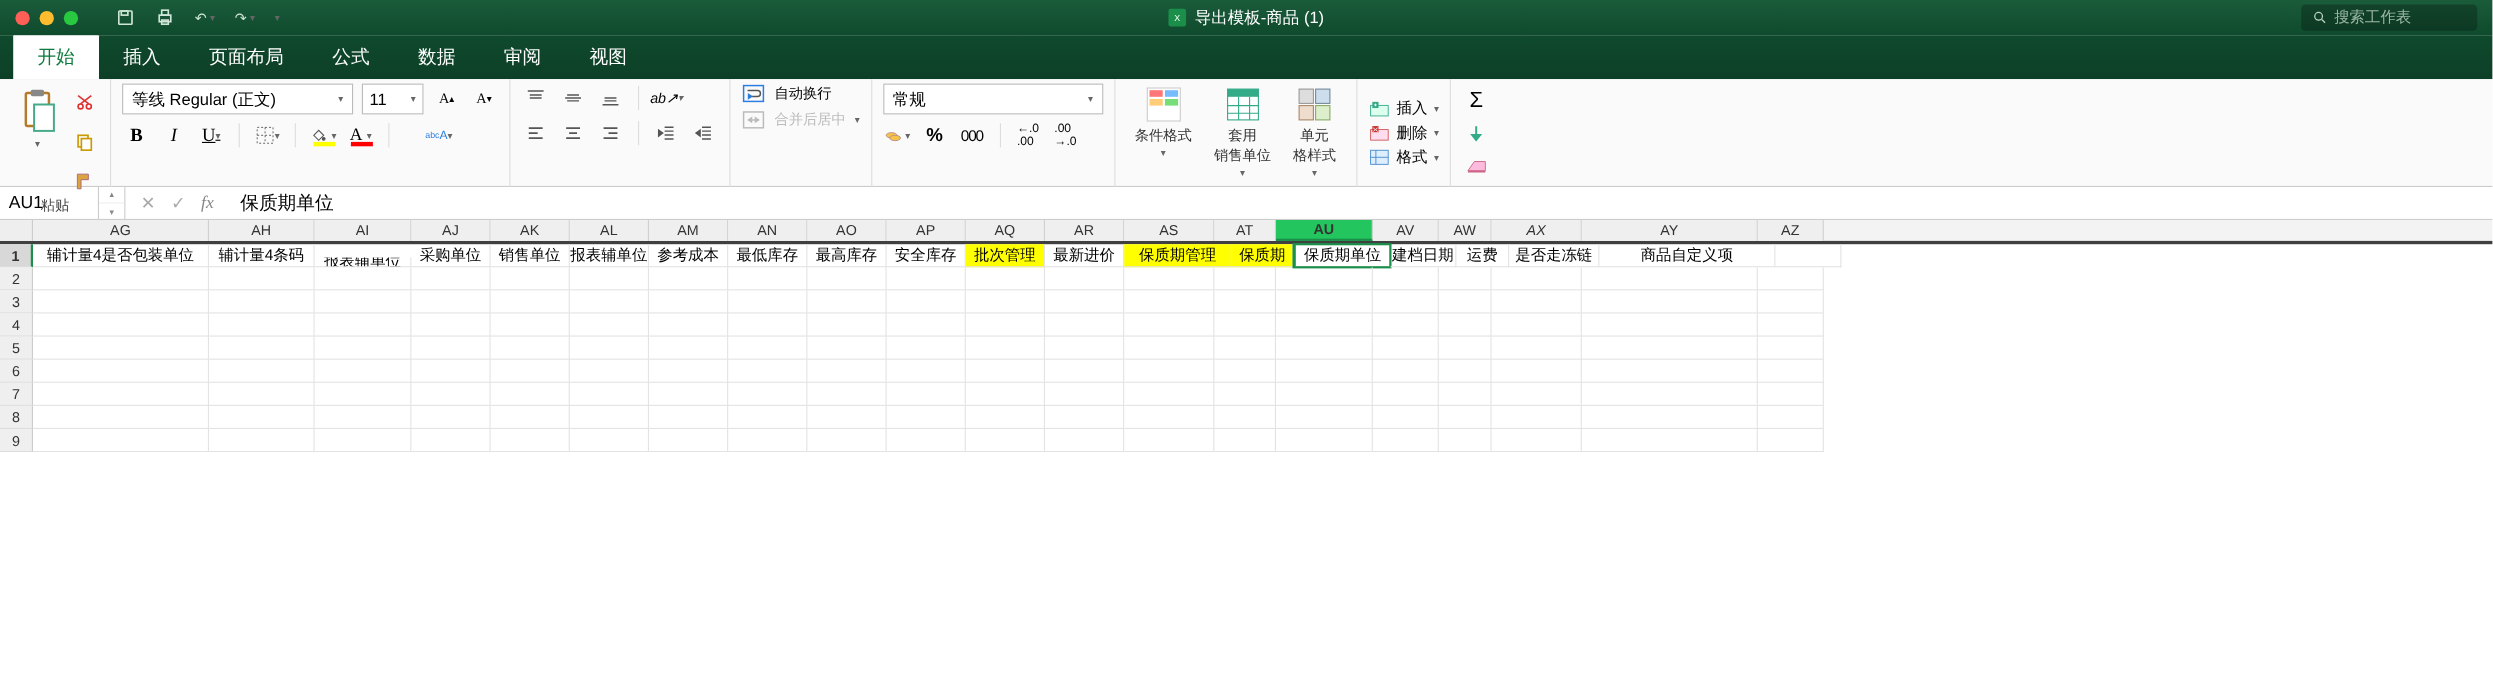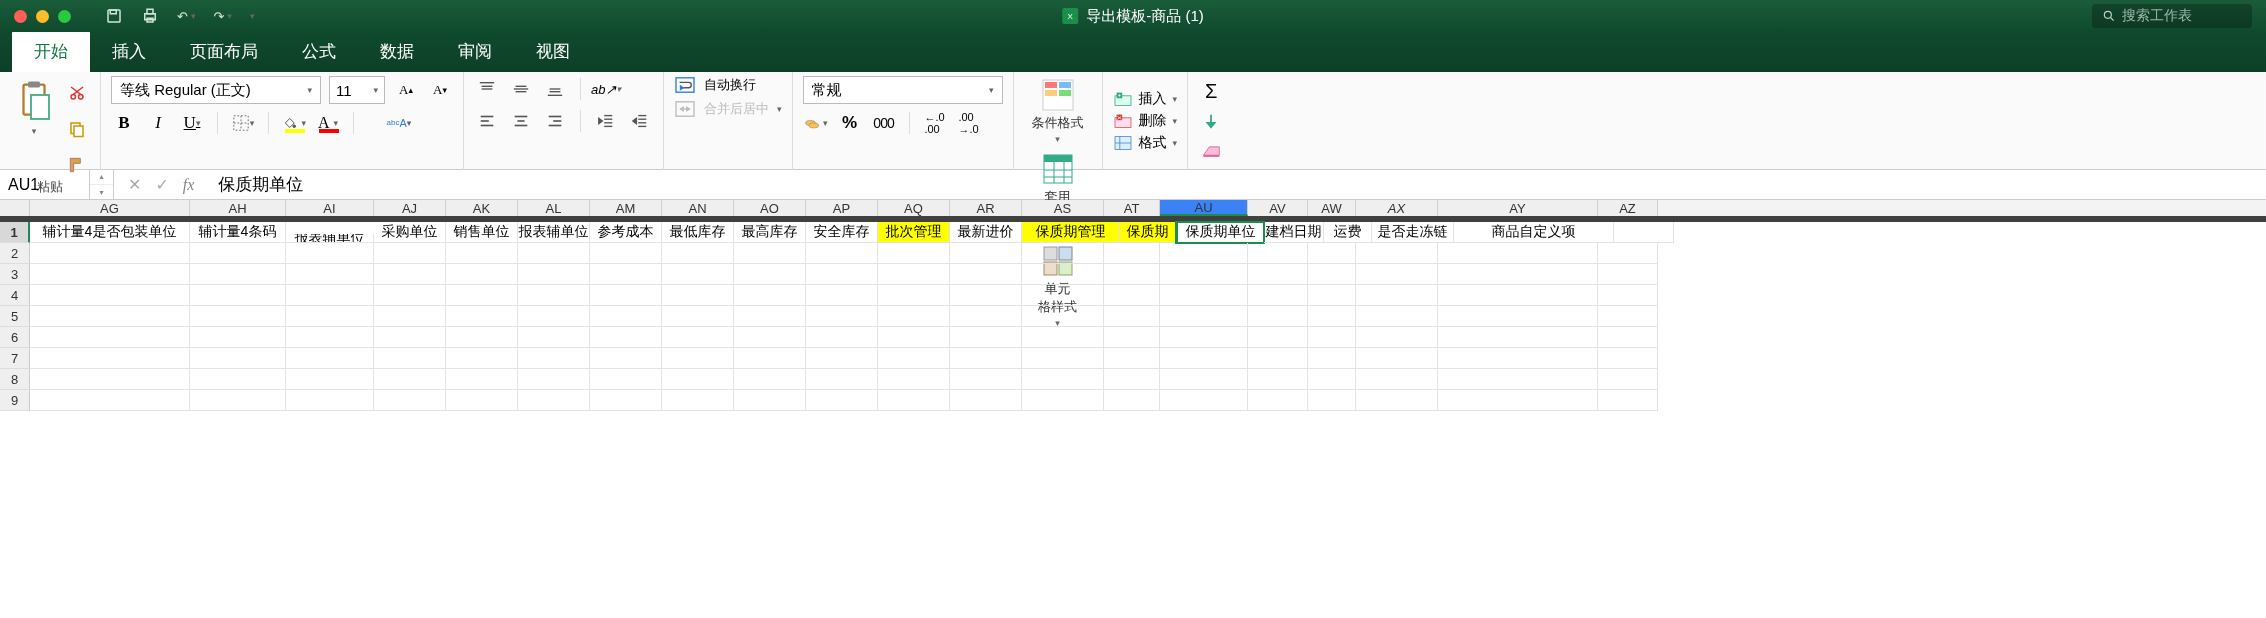--- a/index.html
+++ b/index.html
@@ -318,7 +318,7 @@
     <div></div>
   </div>
 
-  <div class="group" style="flex-direction:column;align-items:center;gap:4px;">
+  <div class="group" style="flex-direction:row;gap:4px;">
     <div class="big-btn">
       <svg viewBox="0 0 34 34">
           <rect x="2" y="2" width="30" height="30" fill="#fff" stroke="#ccc"></rect>

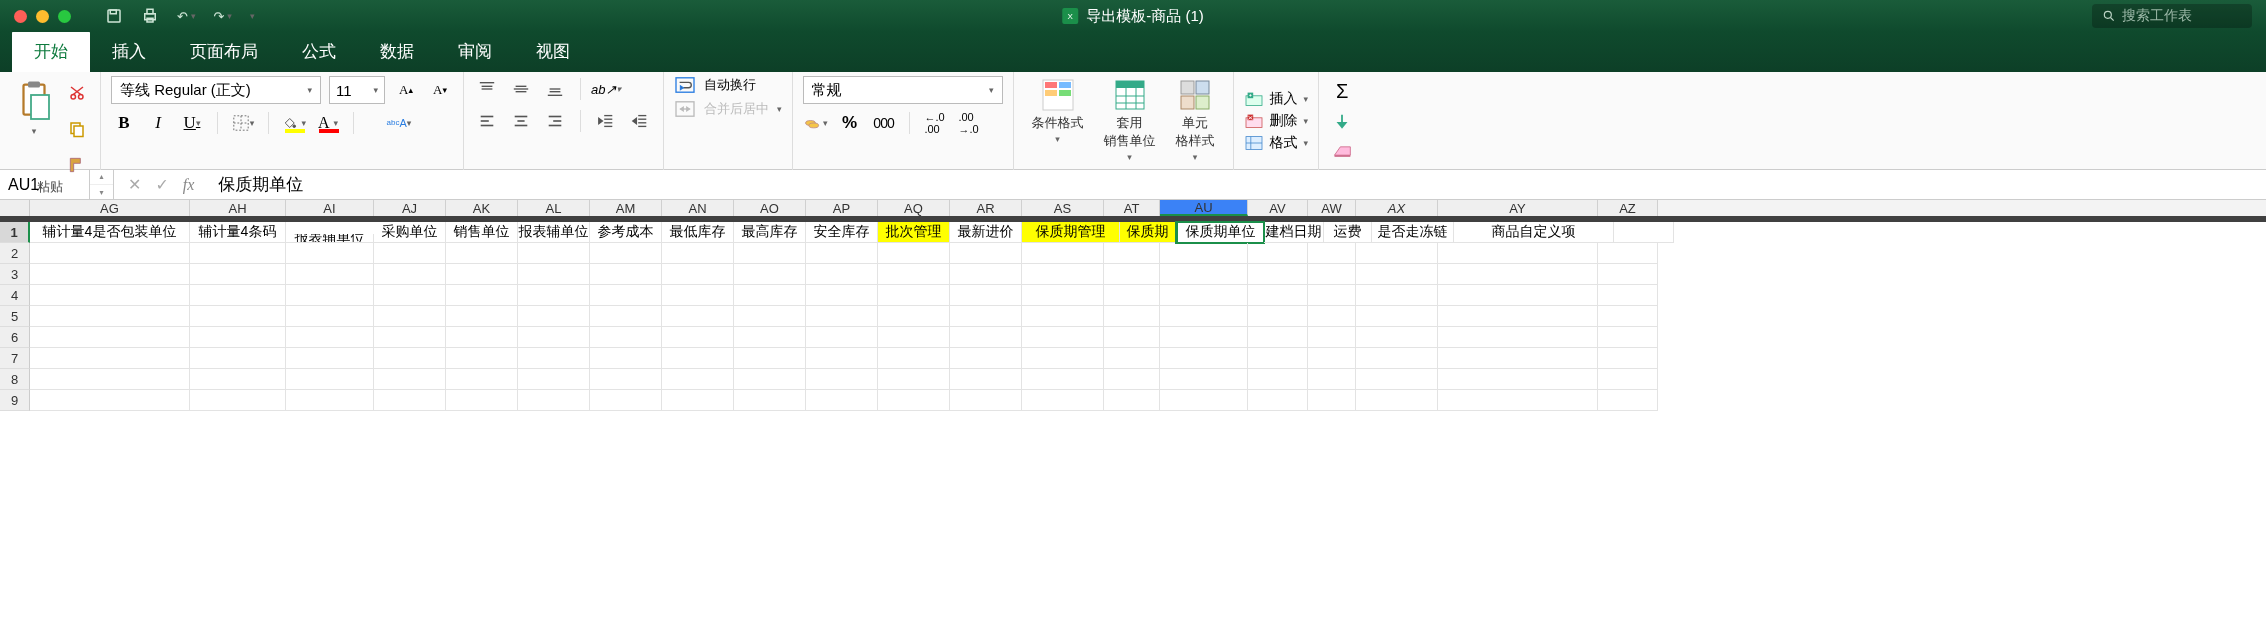--- a/index.html
+++ b/index.html
@@ -55,7 +55,7 @@
   .fx-input { flex:1; padding:0 10px; font-size:17px; }
   
   .grid-area { position:relative; }
-  .colhdr { display:flex; height:22px; background:#f3f3f3; border-bottom:6px solid #404040; }
+  .colhdr { display:flex; height:22px; background:#f3f3f3; border-bottom:3px solid #404040; }
   .corner { width:30px; border-right:1px solid #ccc; background:#eee; }
   .ch { border-right:1px solid #d0d0d0; display:flex; align-items:center; justify-content:center; font-size:13px; color:#333; background:#efefef; }
   .ch.active { background:#3b82f6; font-weight:normal; border-bottom:2px solid #1b8f4a; }

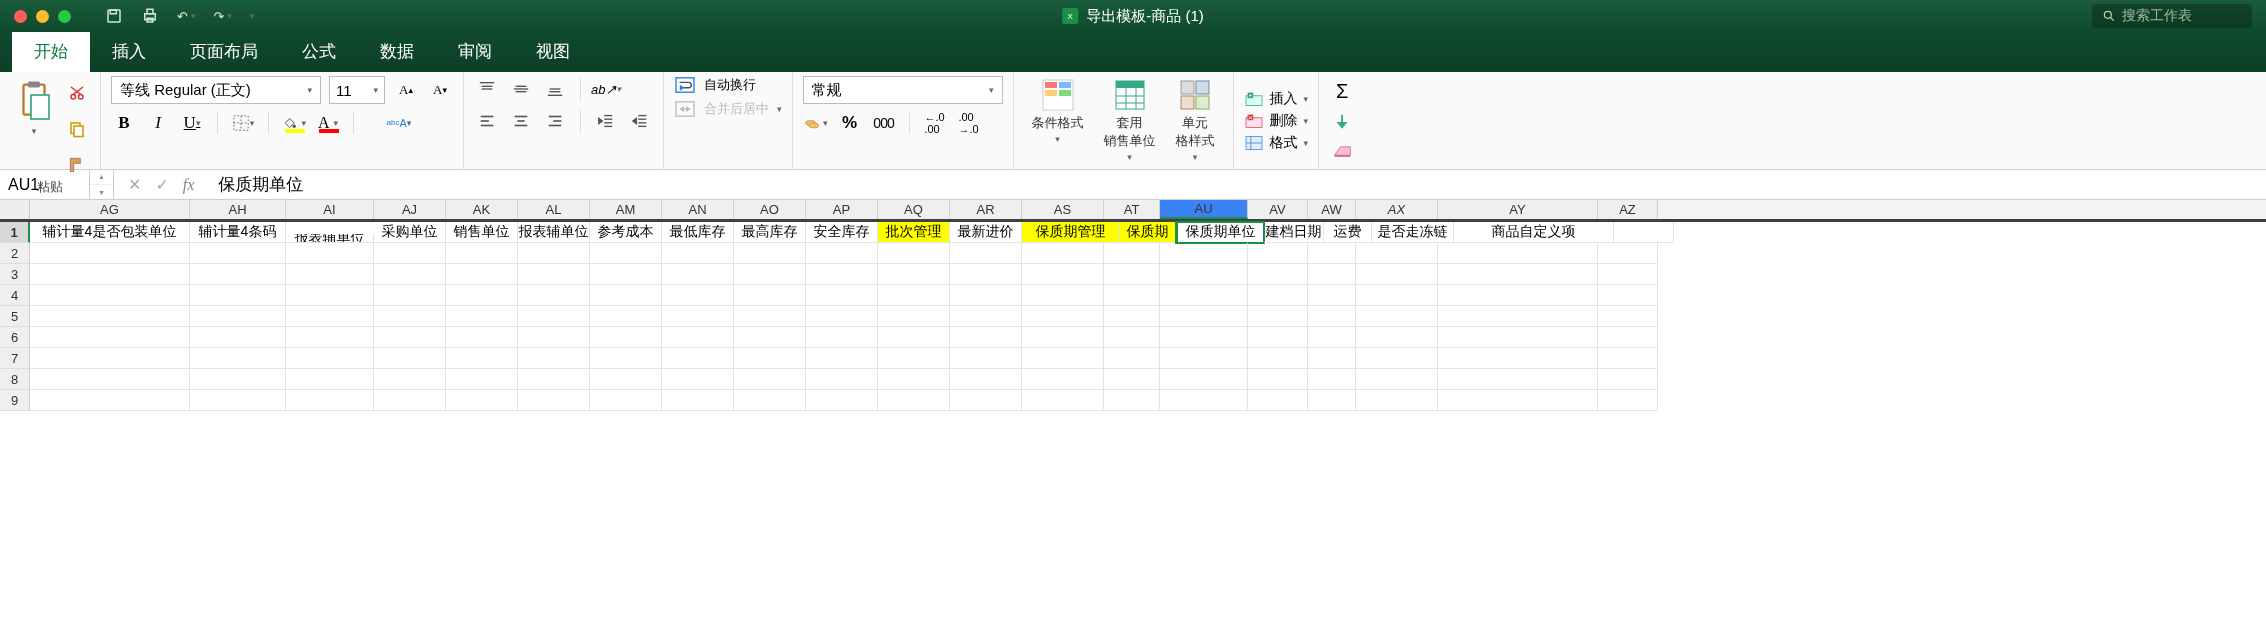--- a/index.html
+++ b/index.html
@@ -58,7 +58,7 @@
   .colhdr { display:flex; height:22px; background:#f3f3f3; border-bottom:3px solid #404040; }
   .corner { width:30px; border-right:1px solid #ccc; background:#eee; }
   .ch { border-right:1px solid #d0d0d0; display:flex; align-items:center; justify-content:center; font-size:13px; color:#333; background:#efefef; }
-  .ch.active { background:#3b82f6; font-weight:normal; border-bottom:2px solid #1b8f4a; }
+  .ch.active { background:#22c55e; font-weight:bold; border-bottom:2px solid #1b8f4a; }
   
   .rowflex { display:flex; height:21px; }
   .rh { width:30px; border-right:1px solid #ccc; border-bottom:1px solid #ddd; background:#efefef; display:flex; align-items:center; justify-content:center; font-size:13px; color:#333; }

